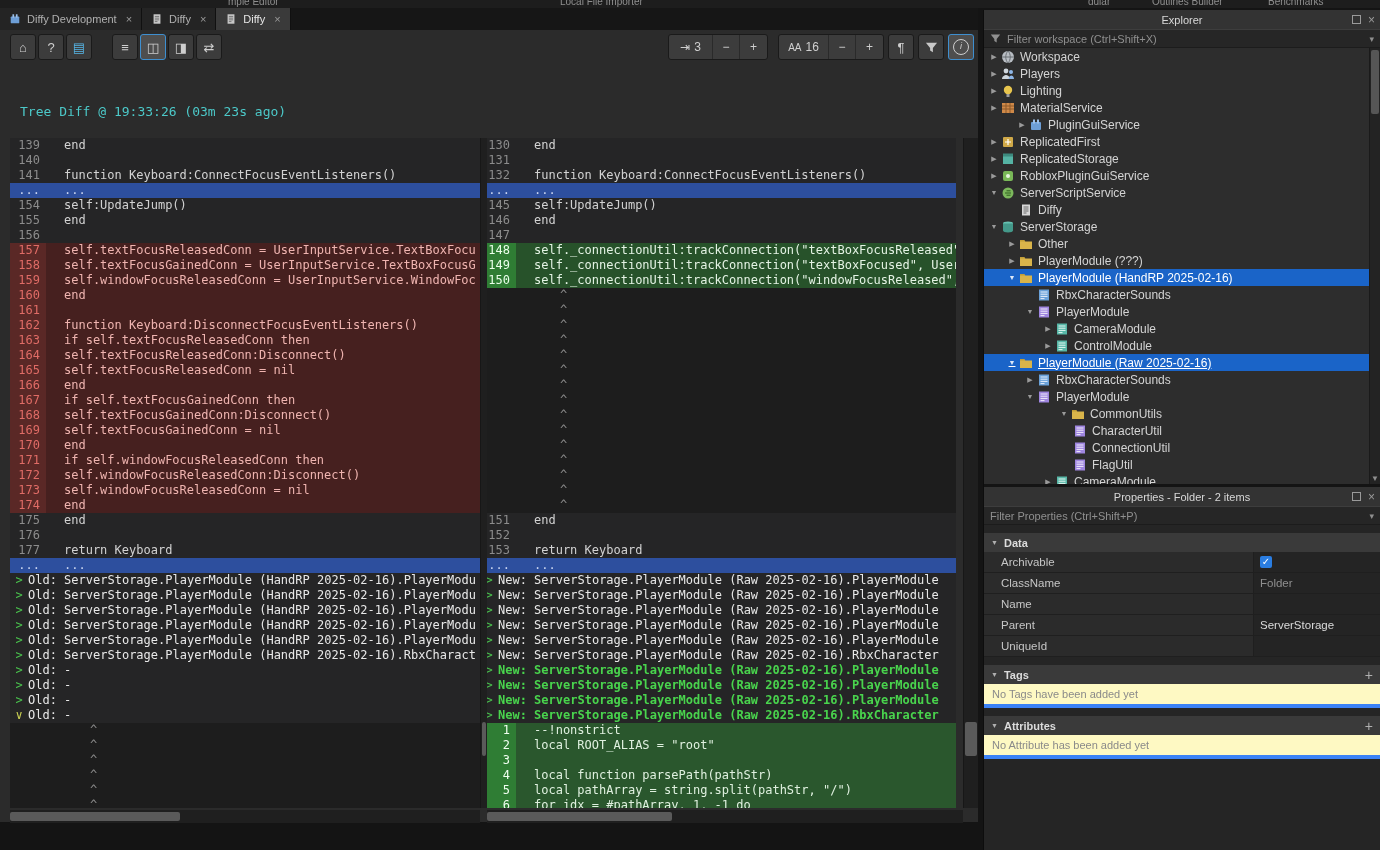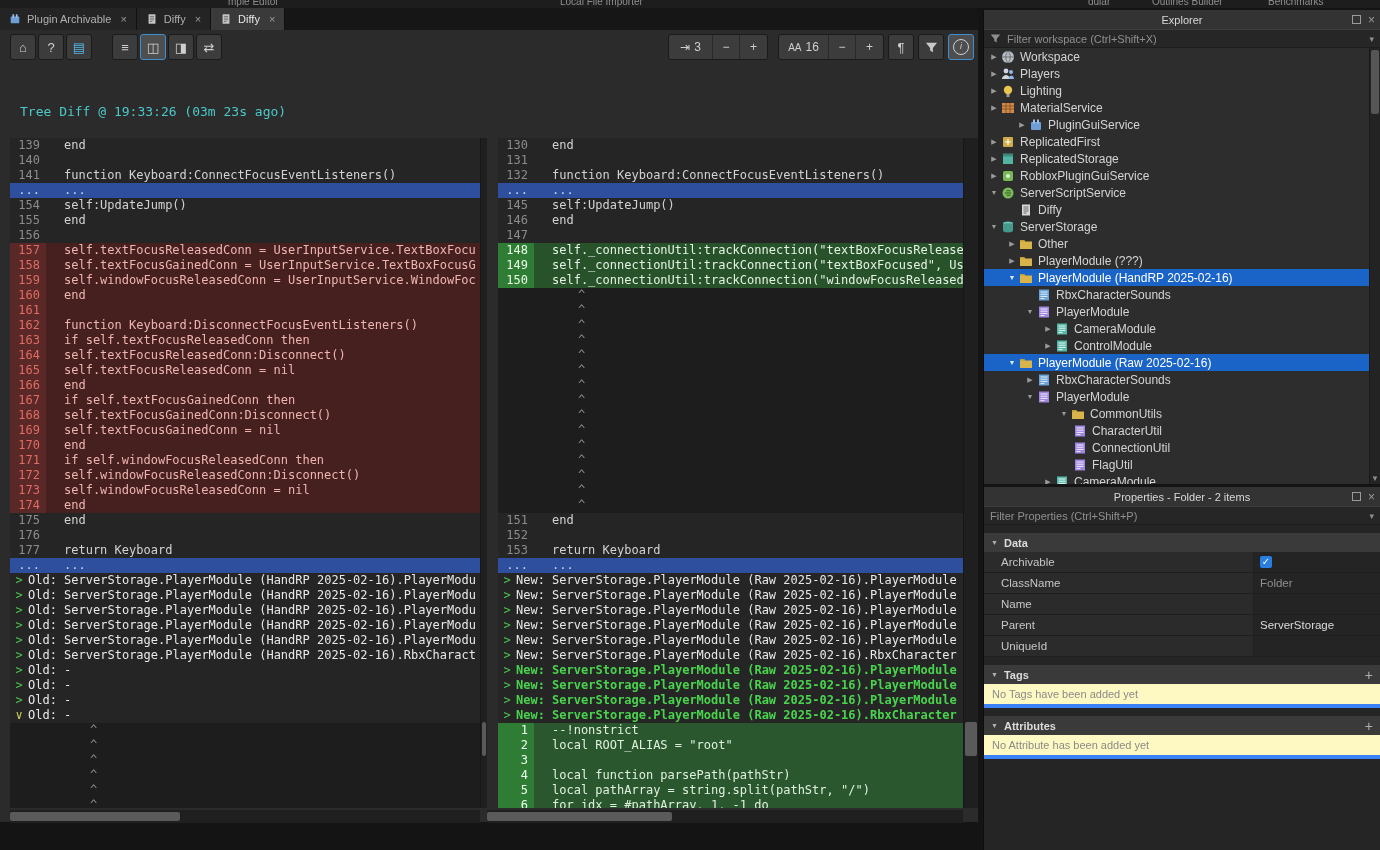--- a/index.html
+++ b/index.html
@@ -113,7 +113,7 @@
             <rect x="8" y="1.5" width="2" height="4" fill="#9dc1ea"></rect>
           </svg>
         </span>
-        <span>Plugin Archivable</span>
+        <span>Diffy Development</span>
         <span class="tclose">×</span>
       </div>
       <div class="tab">

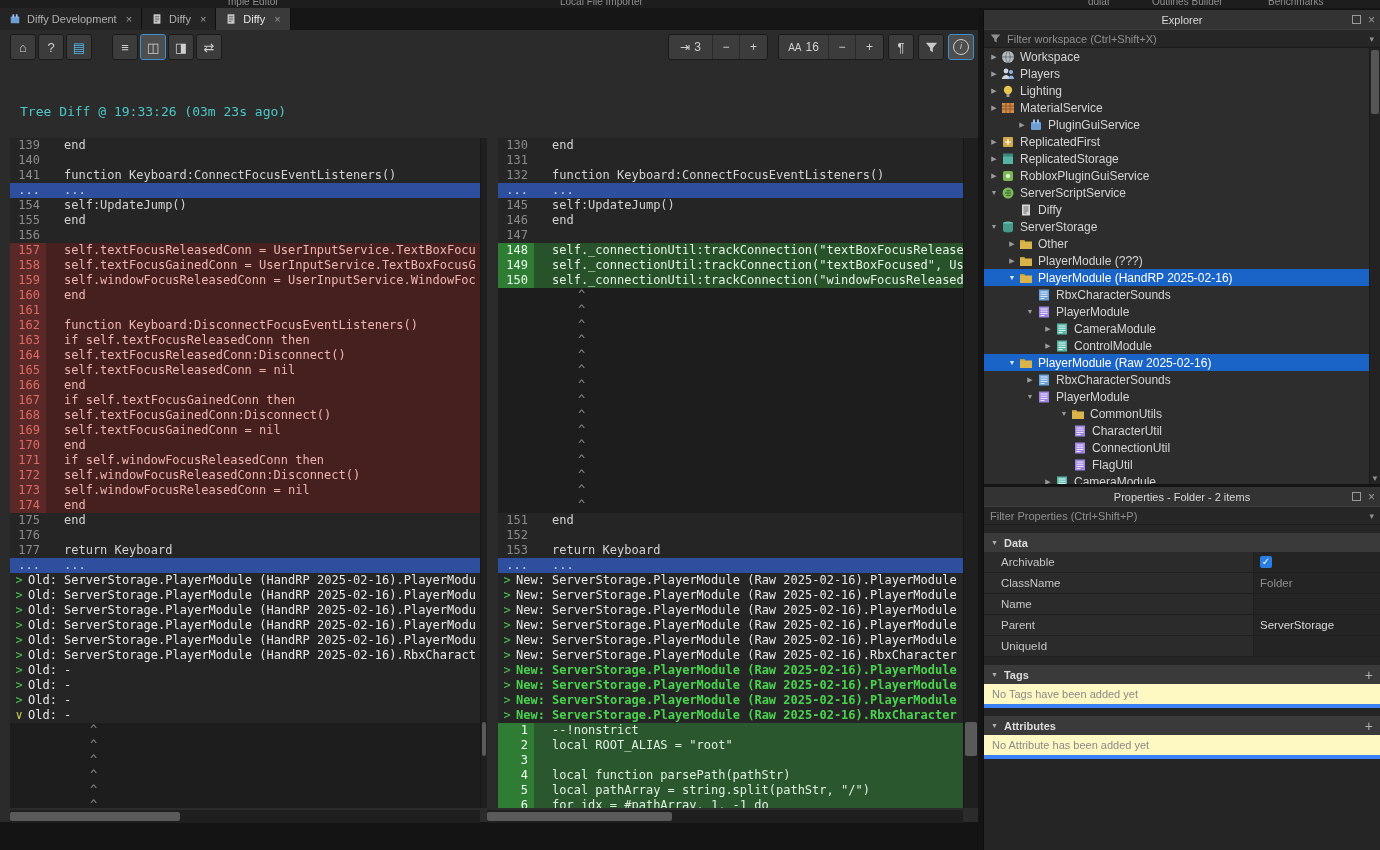--- a/index.html
+++ b/index.html
@@ -36,7 +36,7 @@
   .pane{position:absolute;top:108px;height:670px;background:#252526;overflow:hidden;
         font-family:"DejaVu Sans Mono",monospace;font-size:12px;}
   .pane.left{left:10px;width:470px;}
-  .pane.right{left:498px;width:476px;}
+  .pane.right{left:480px;width:476px;}
   .drow{display:flex;height:15px;line-height:15px;white-space:pre;overflow:hidden;}
   .drow .gut{width:36px;text-align:right;padding-right:6px;color:#8c8c8c;flex:none;box-sizing:border-box;}
   .drow .txt{padding-left:18px;color:#d2d2d2;}

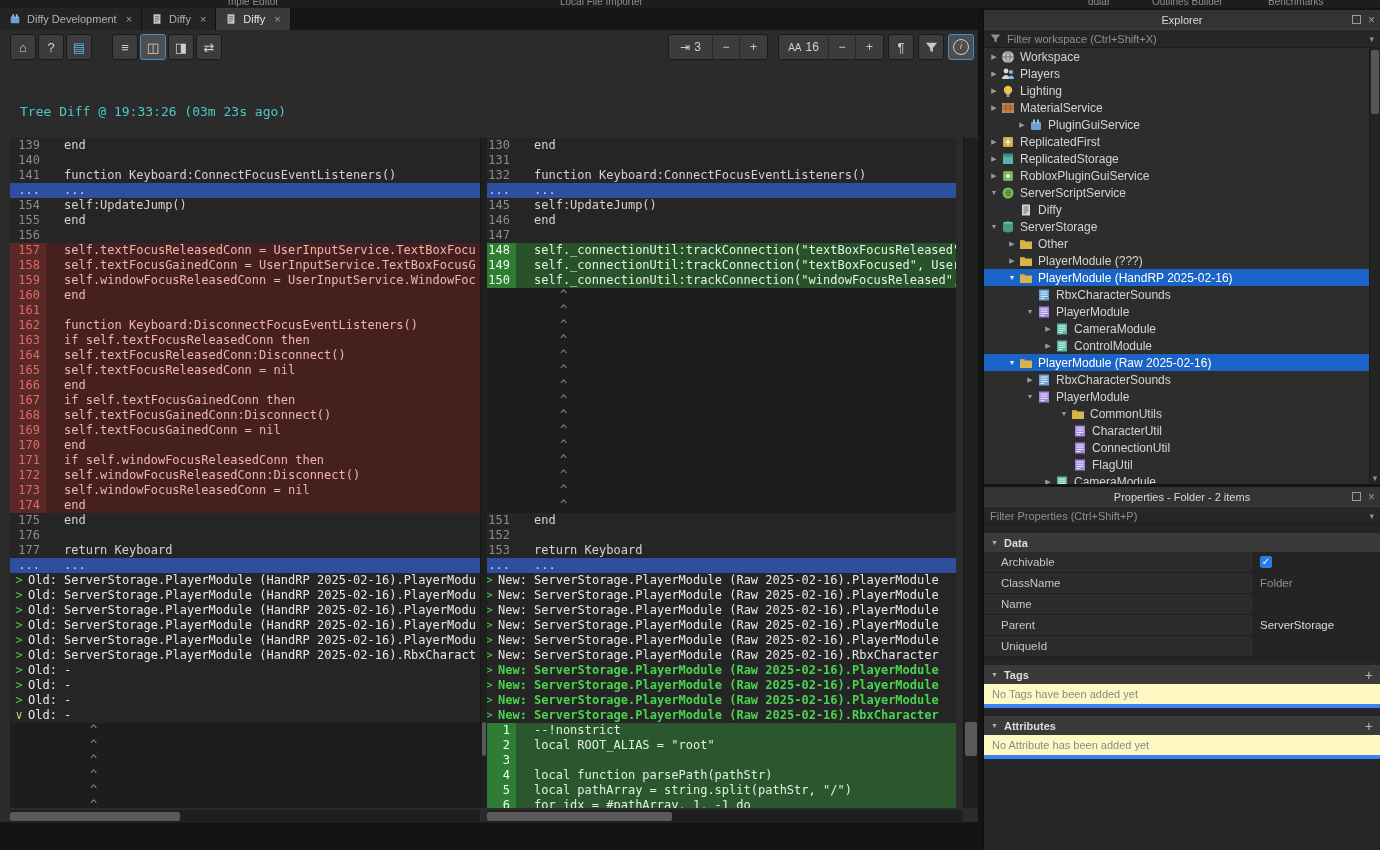--- a/index.html
+++ b/index.html
@@ -489,7 +489,7 @@
             </span>
             <span>ControlModule</span>
           </div>
-          <div class="trow selected" style="padding-left: 22px;">
+          <div class="trow selected" style="padding-left: 22px; text-decoration: underline;">
             <span class="arrow">▼</span>
             <span class="nicon">
               <svg viewBox="0 0 14 14">

